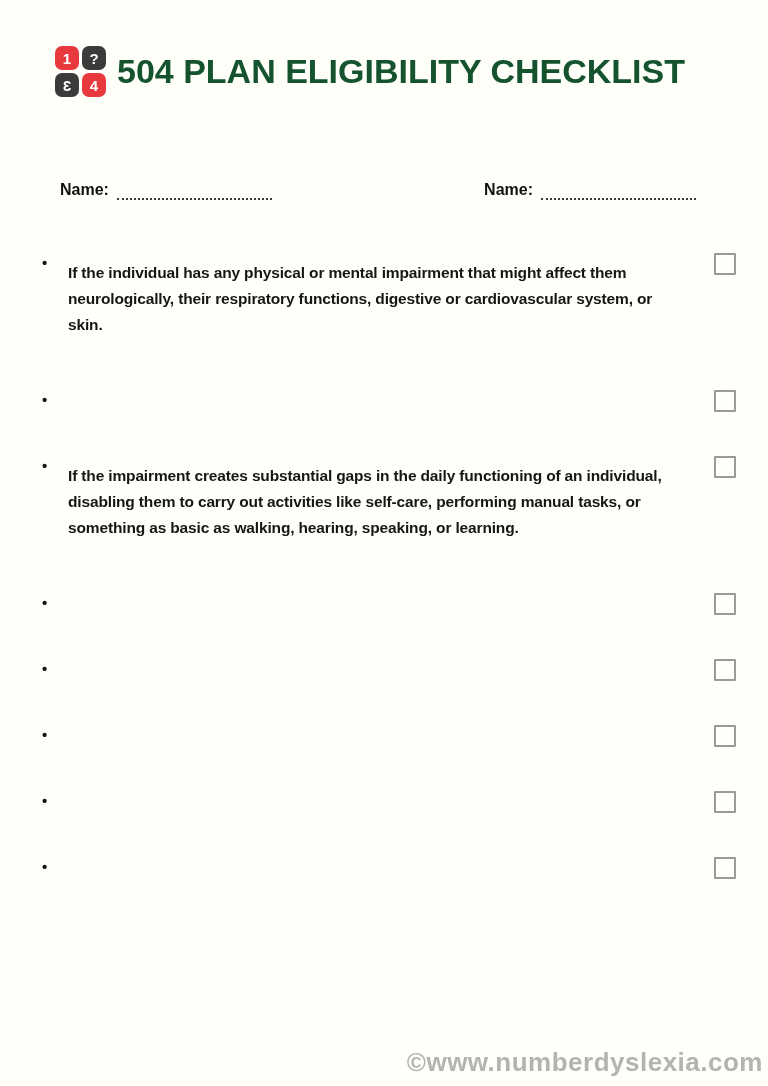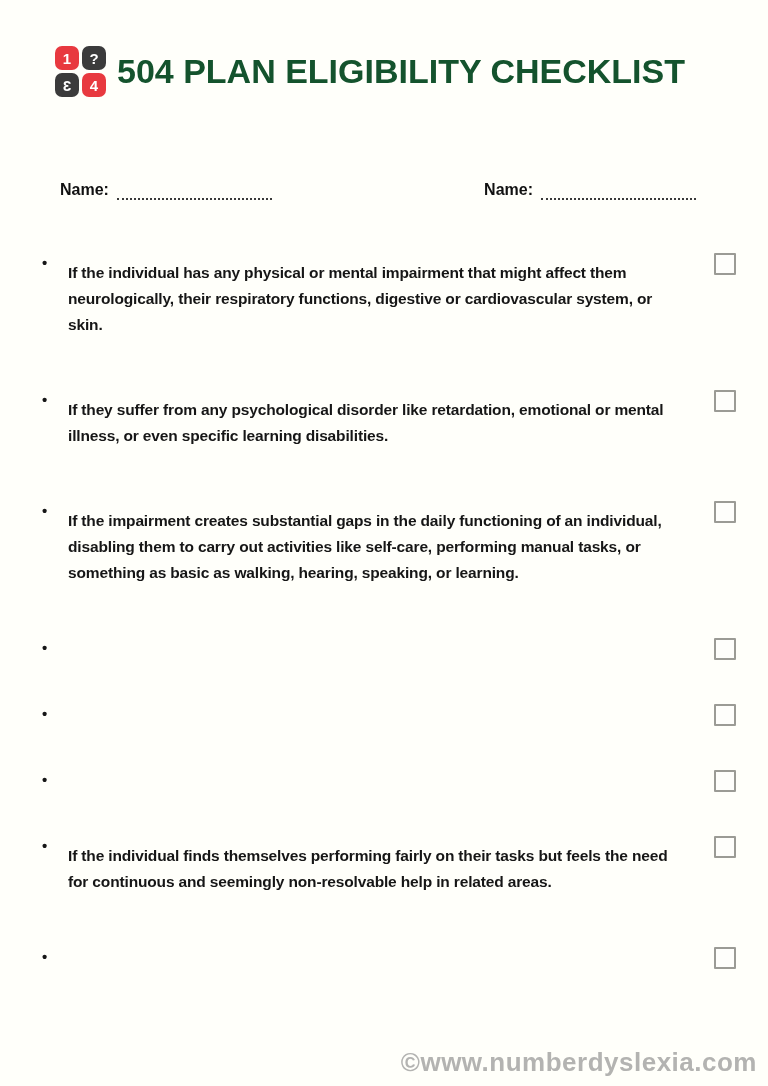--- a/index.html
+++ b/index.html
@@ -174,7 +174,6 @@
       </li>
       <li class="item">
         <span class="bullet">•</span>
-        <p class="item-text">If they suffer from any psychological disorder like retardation, emotional or mental illness, or even specific learning disabilities.</p>
         <span class="checkbox" aria-checked="false"></span>
       </li>
       <li class="item">

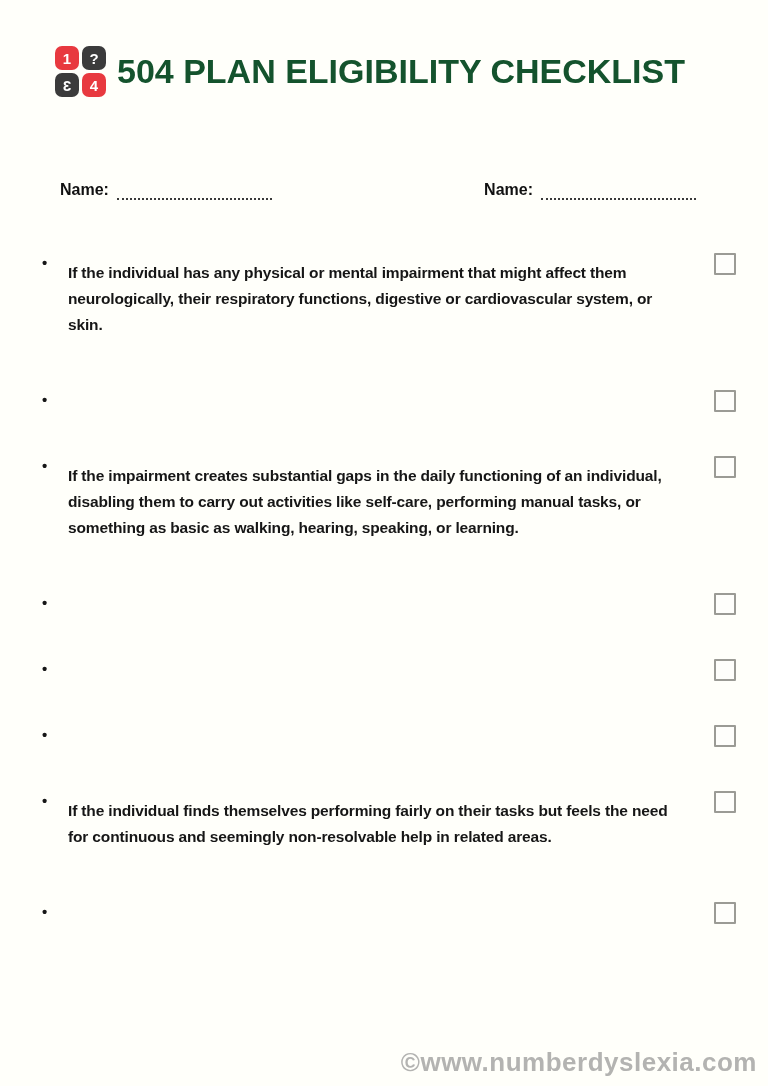--- a/index.html
+++ b/index.html
@@ -195,7 +195,6 @@
       </li>
       <li class="item">
         <span class="bullet">•</span>
-        <p class="item-text">If the individual finds themselves performing fairly on their tasks but feels the need for continuous and seemingly non-resolvable help in related areas.</p>
         <span class="checkbox" aria-checked="false"></span>
       </li>
       <li class="item">

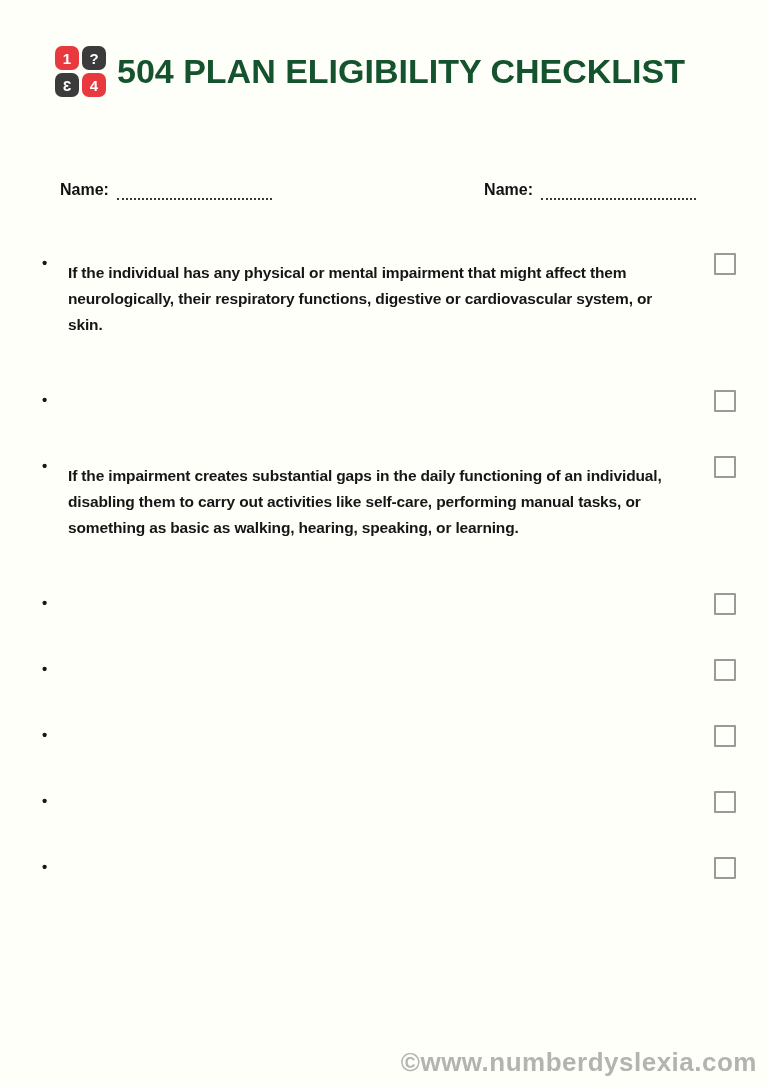--- a/index.html
+++ b/index.html
@@ -130,7 +130,7 @@
   
   .watermark {
     position: absolute;
-    right: 11px;
+    right: 5px;
     bottom: 8px;
     font-size: 26px;
     font-weight: bold;

